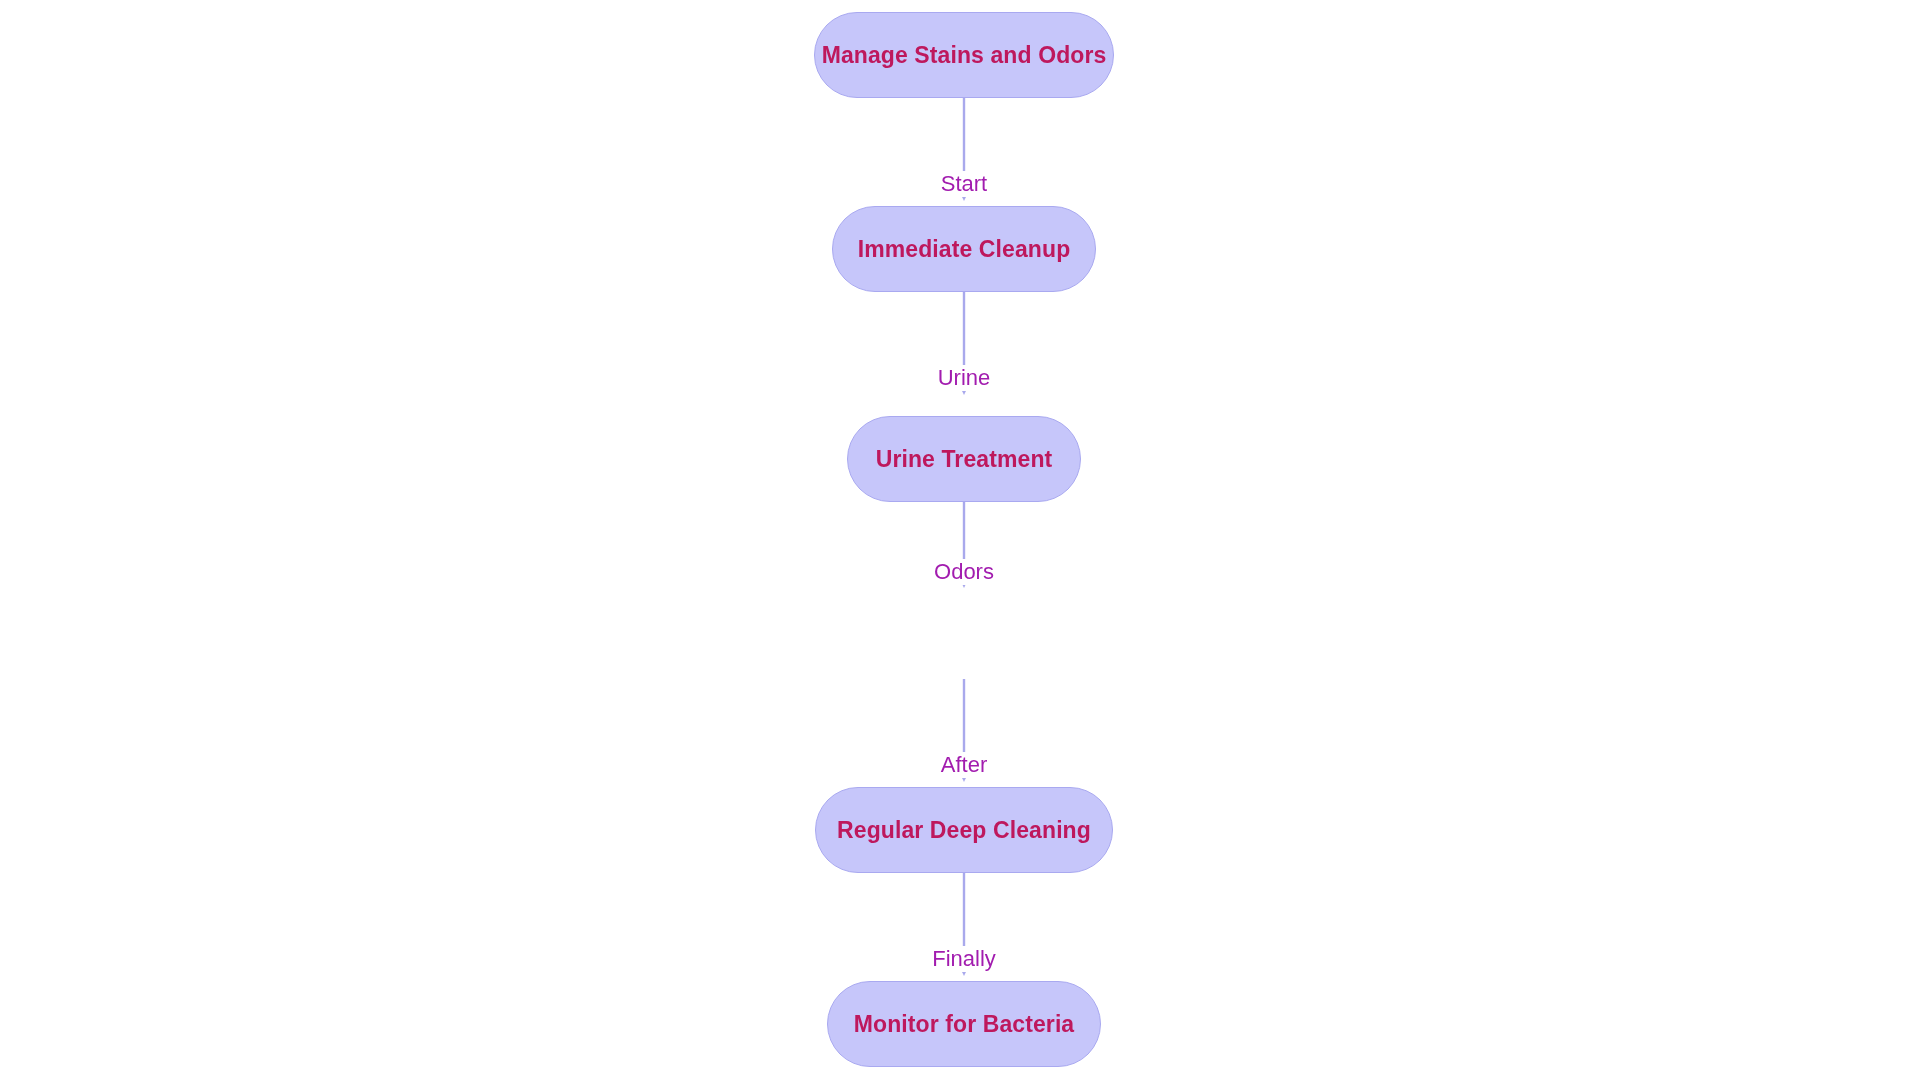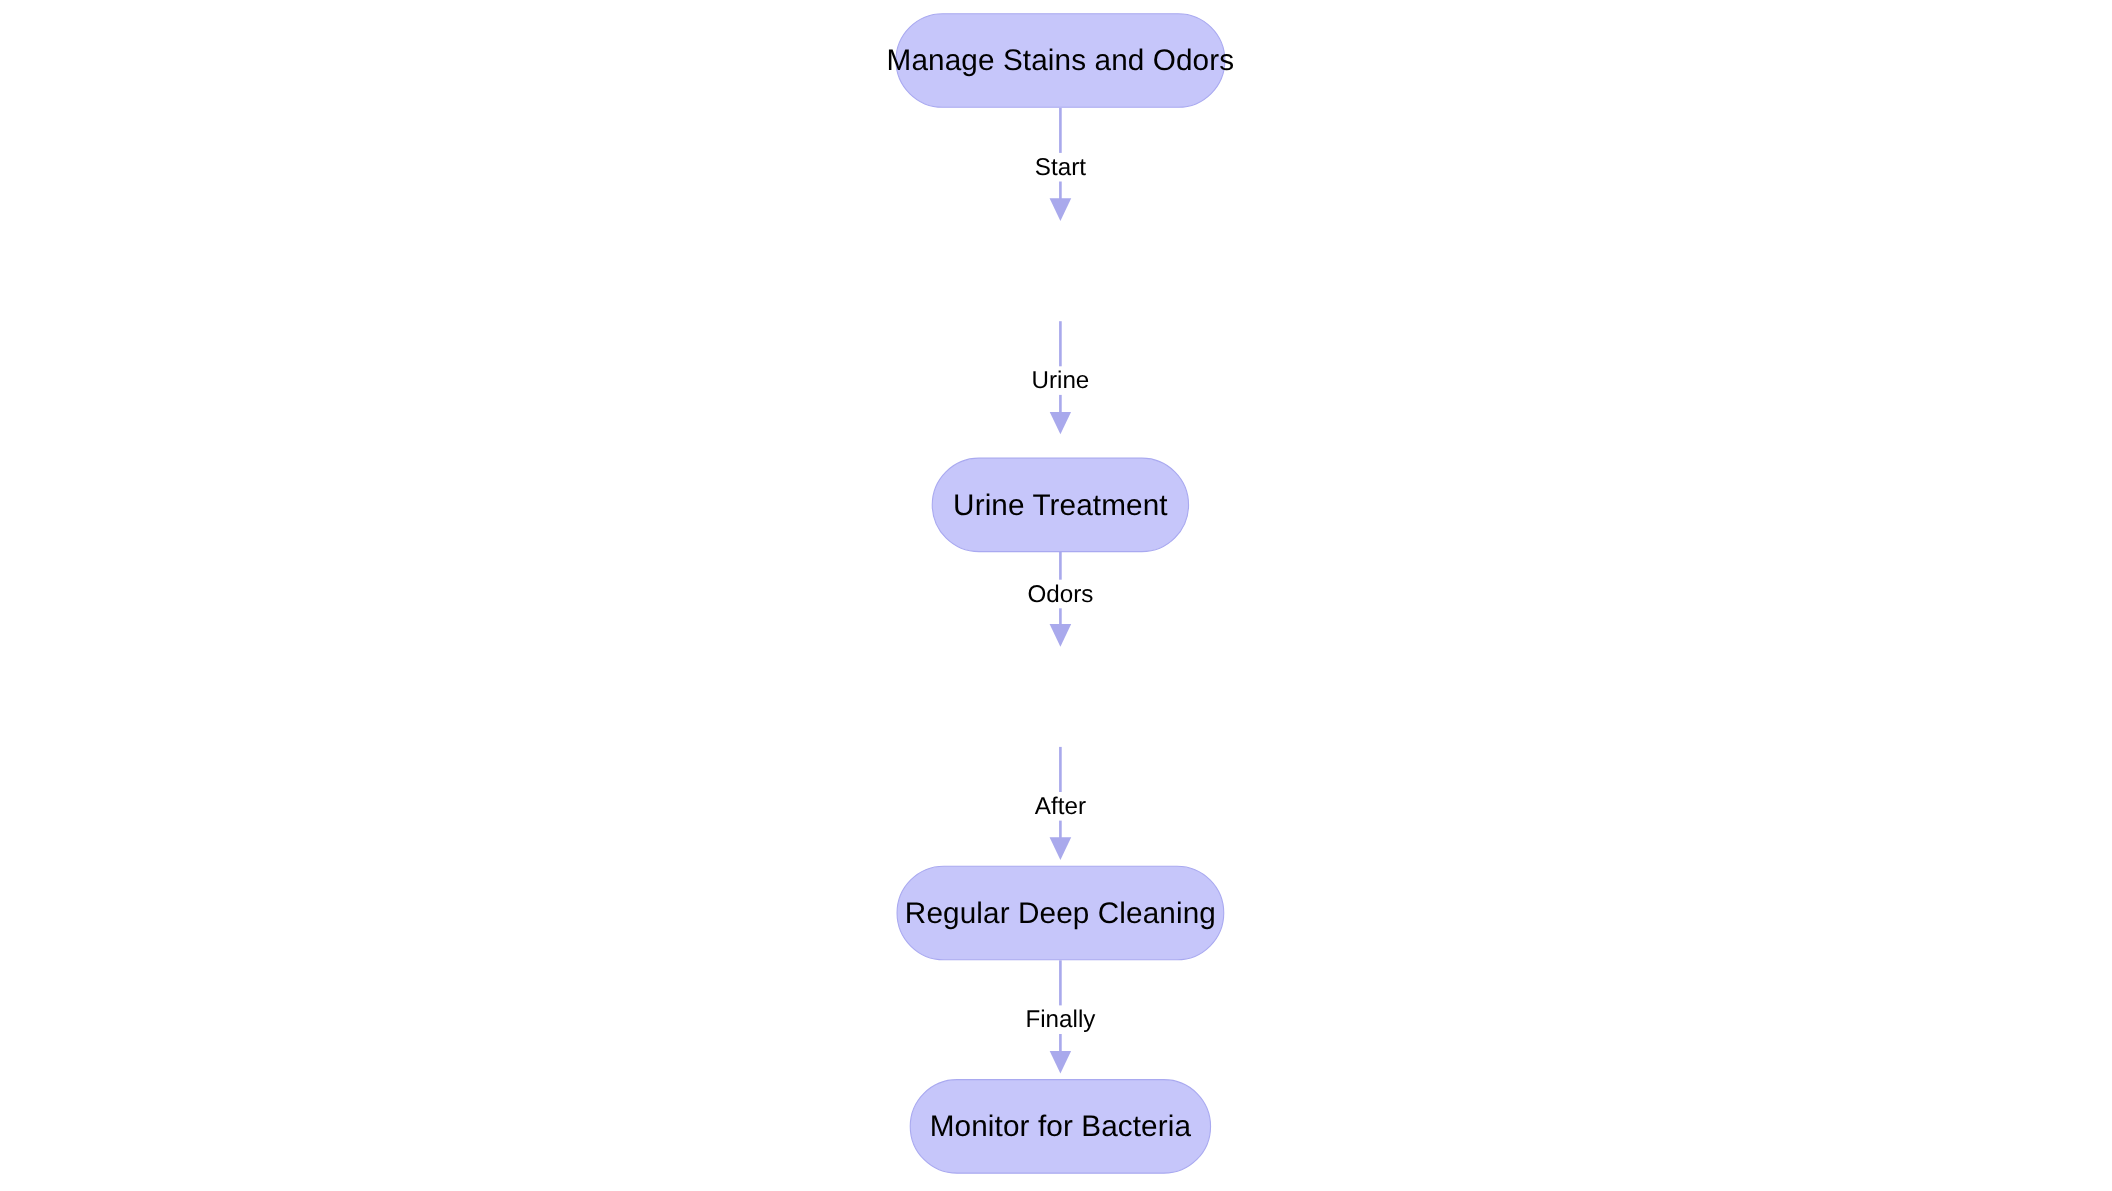--- a/index.html
+++ b/index.html
@@ -47,11 +47,12 @@
     z-index: 2;
   }
   .flow-node-label {
-    font-size: 27px;
+    font-size: 23px;
     line-height: 1;
-    color: #000000;
+    color: #be185d;
     white-space: nowrap;
     letter-spacing: 0.1px;
+    font-weight: bold;
   }
 
   

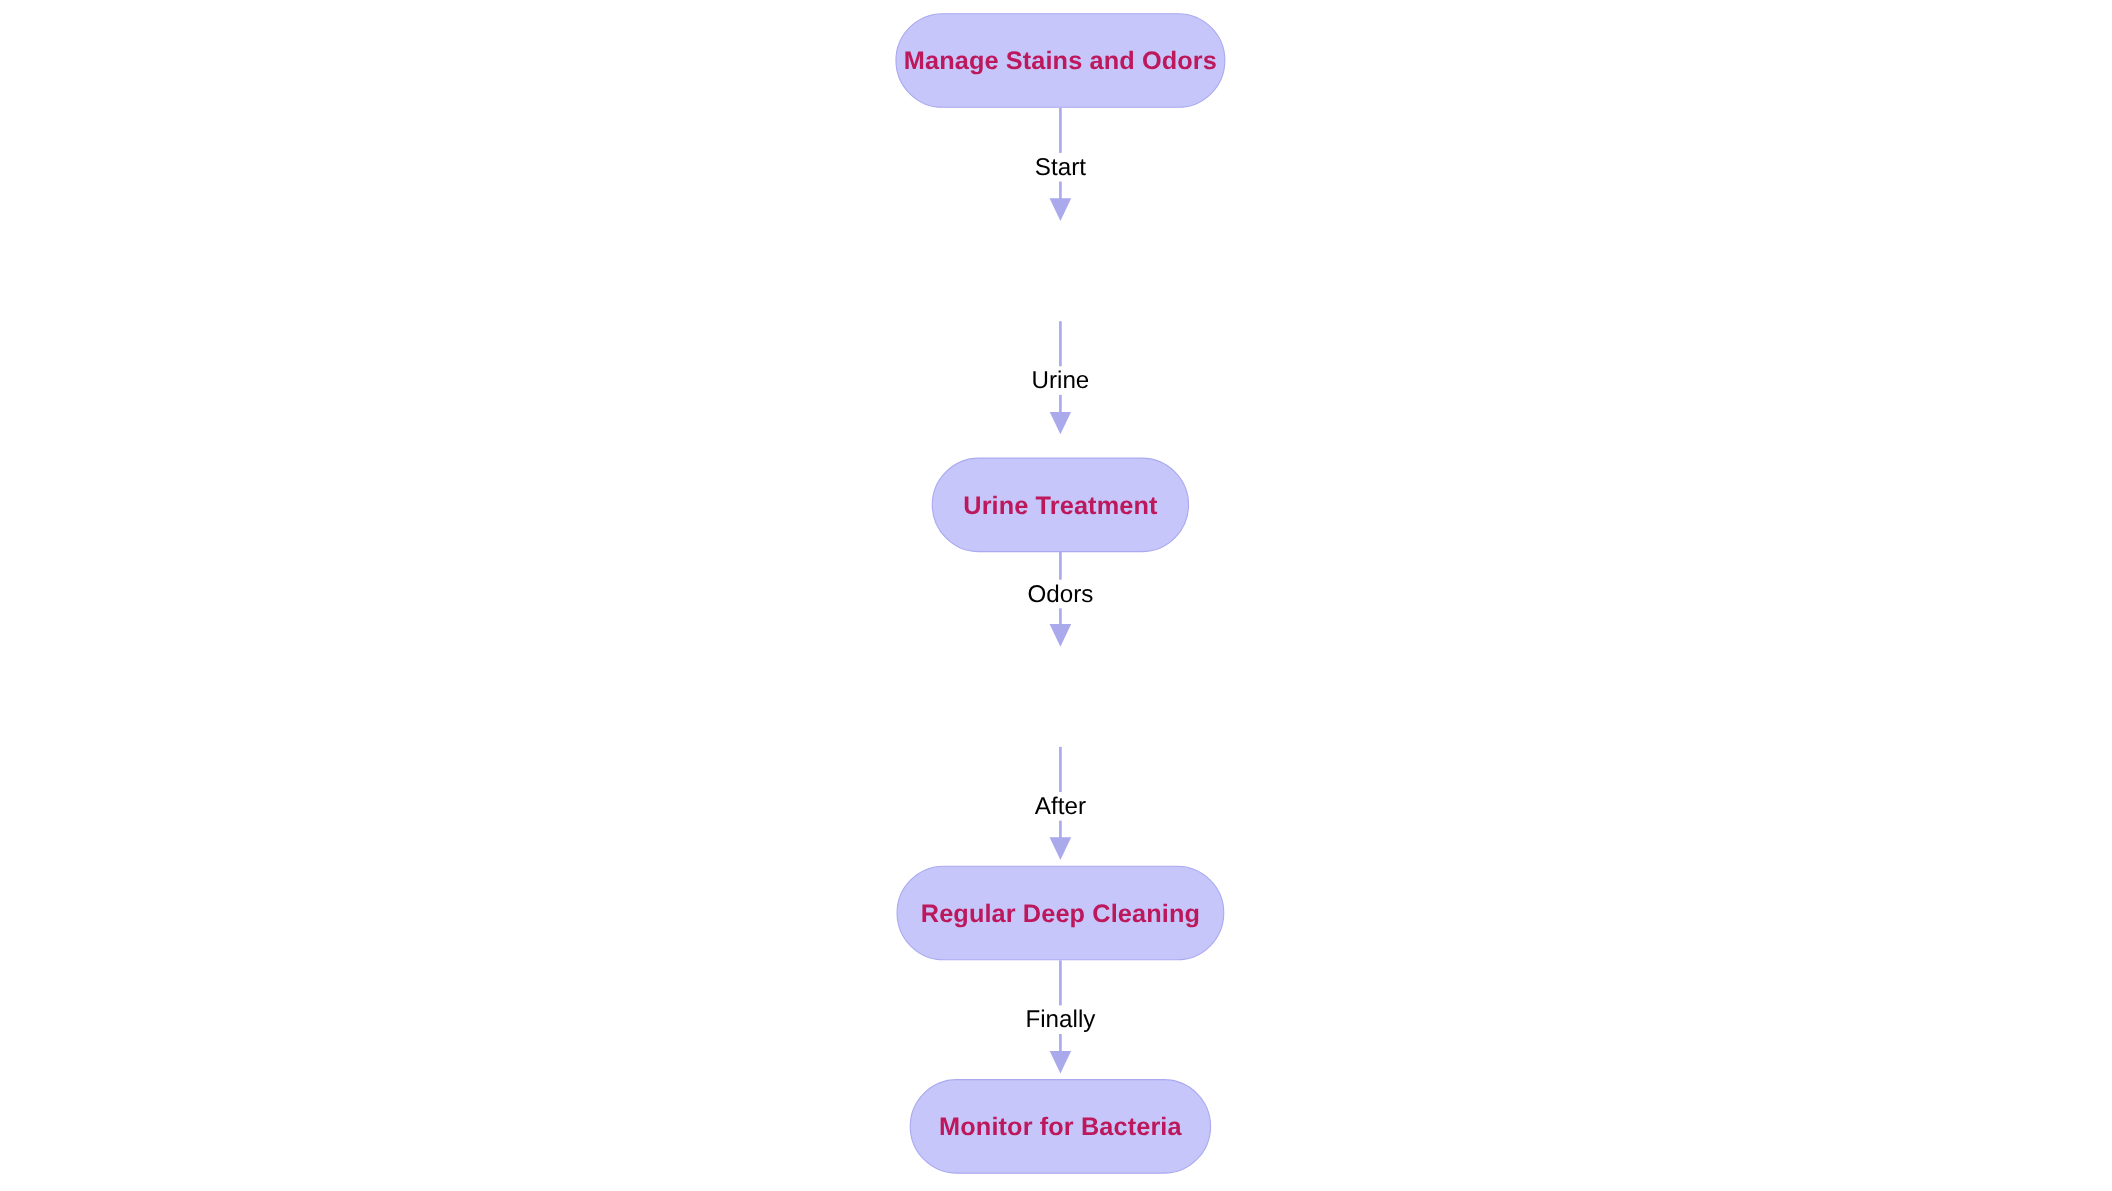--- a/index.html
+++ b/index.html
@@ -61,11 +61,12 @@
     z-index: 3;
     font-size: 22px;
     line-height: 1;
-    color: #000000;
+    color: #a21caf;
     background: #ffffff;
     padding: 2px 7px;
     white-space: nowrap;
     transform: translate(-50%, -50%);
+    margin-top: 32px;
   }
 </style>
 </head>

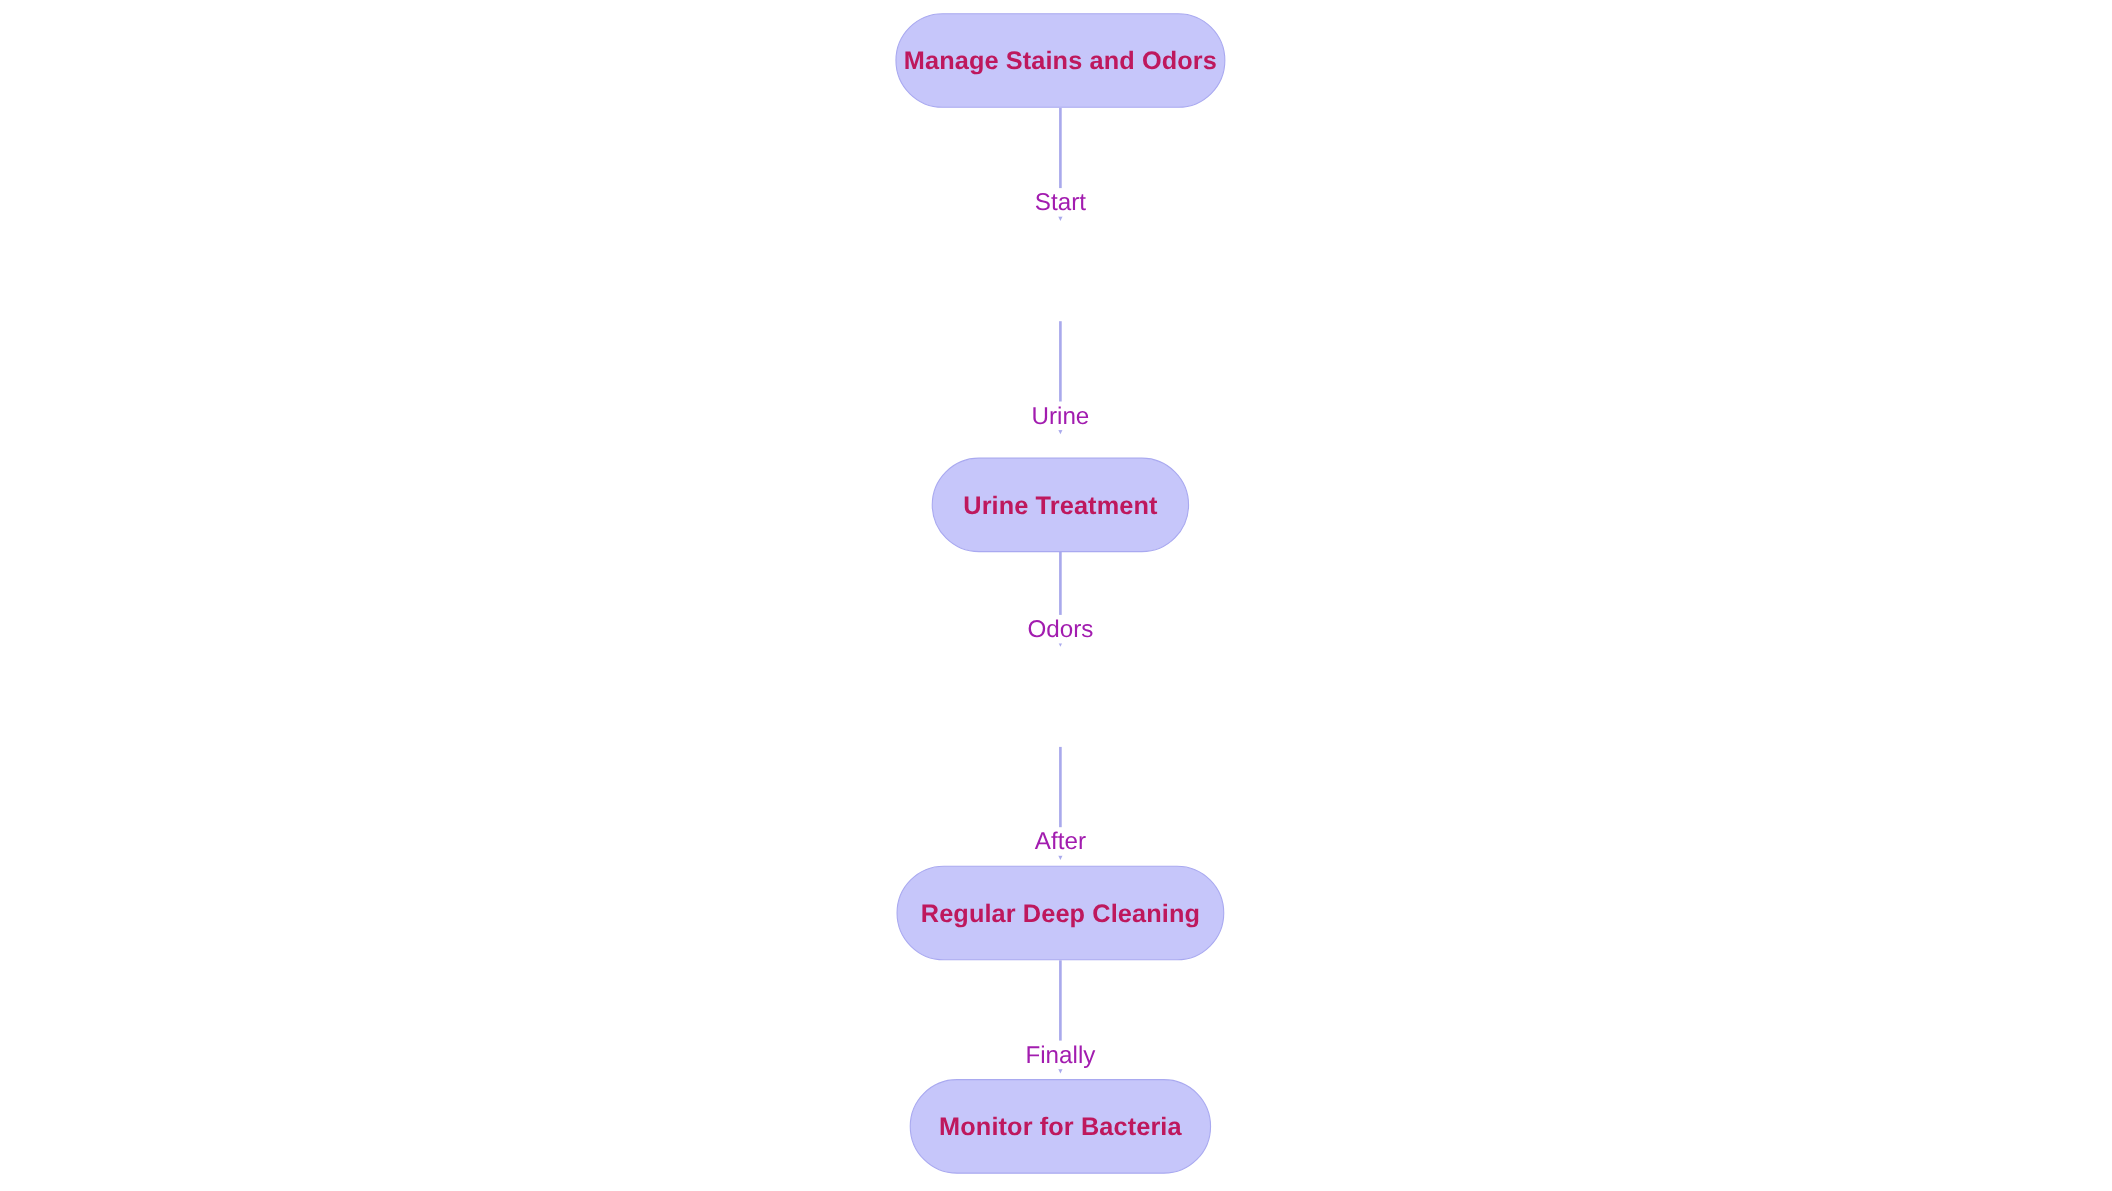--- a/index.html
+++ b/index.html
@@ -102,6 +102,9 @@
     <span class="flow-node-label">Manage Stains and Odors</span>
   </div>
 
+  <div class="flow-node" id="node-1" style="width: 264px; left: 832px; top: 206px;">
+    <span class="flow-node-label">Immediate Cleanup</span>
+  </div>
 
   <div class="flow-node" id="node-2" style="width: 234px; left: 847px; top: 400px; margin-top: 16px;">
     <span class="flow-node-label">Urine Treatment</span>

